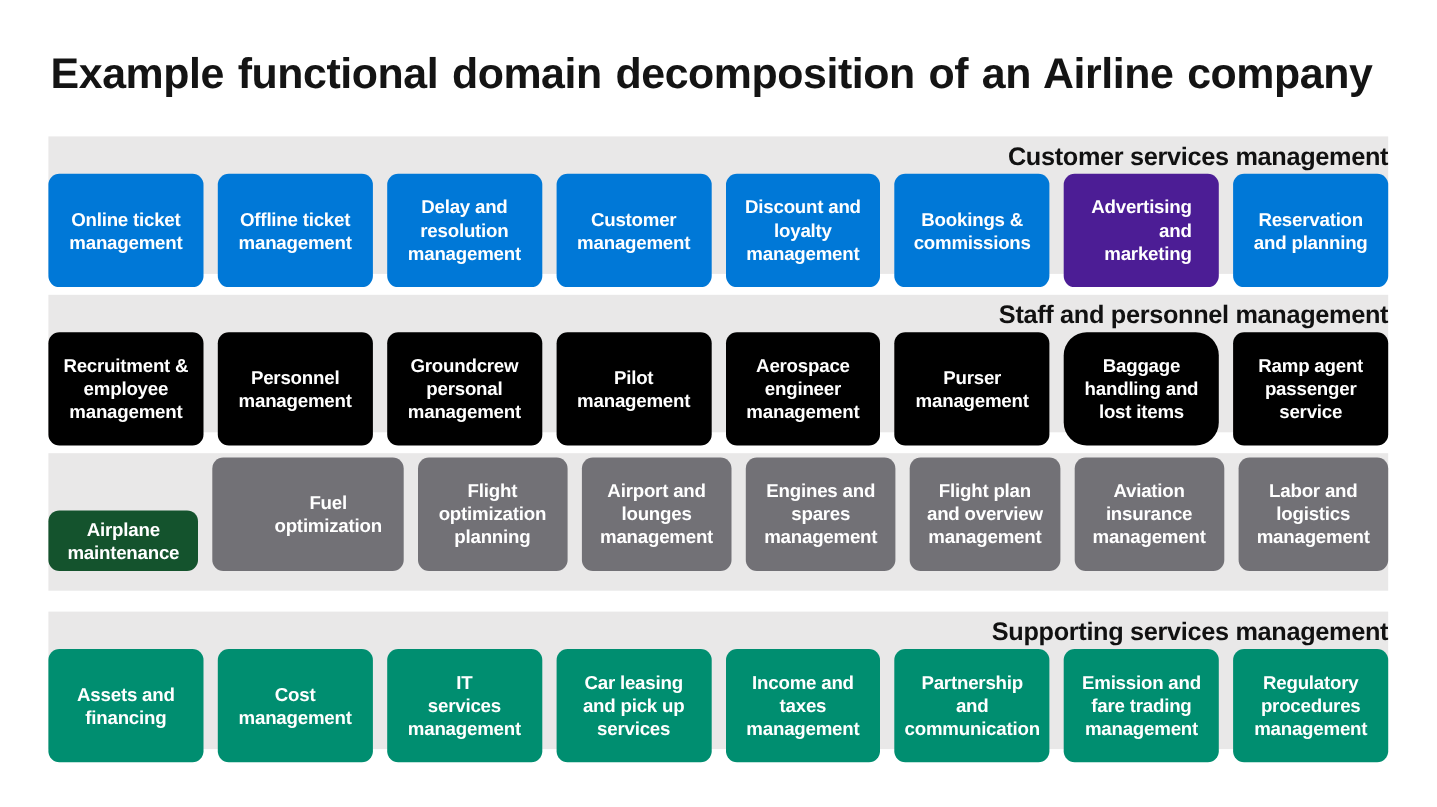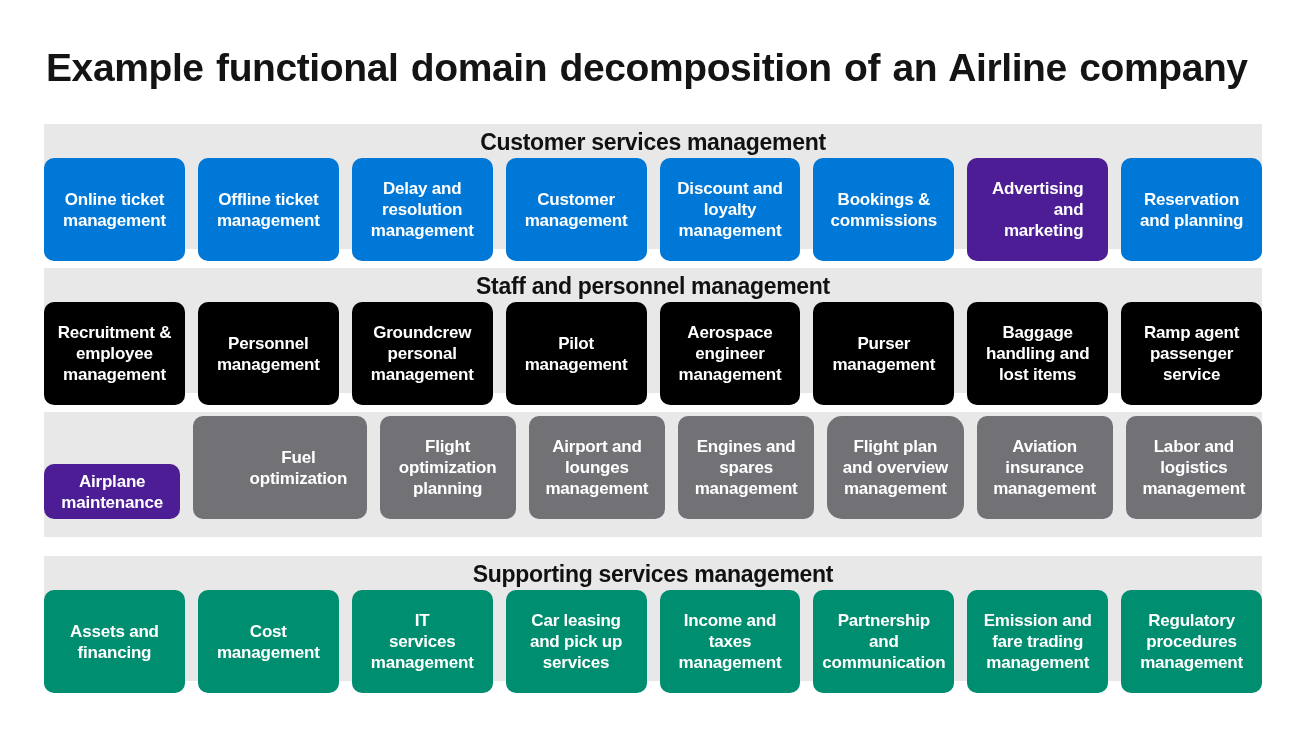--- a/index.html
+++ b/index.html
@@ -43,7 +43,7 @@
   }
   .band-header {
     display: block;
-    text-align: center;
+    text-align: right;
     font-size: 23px;
     line-height: 30px;
     font-weight: 700;

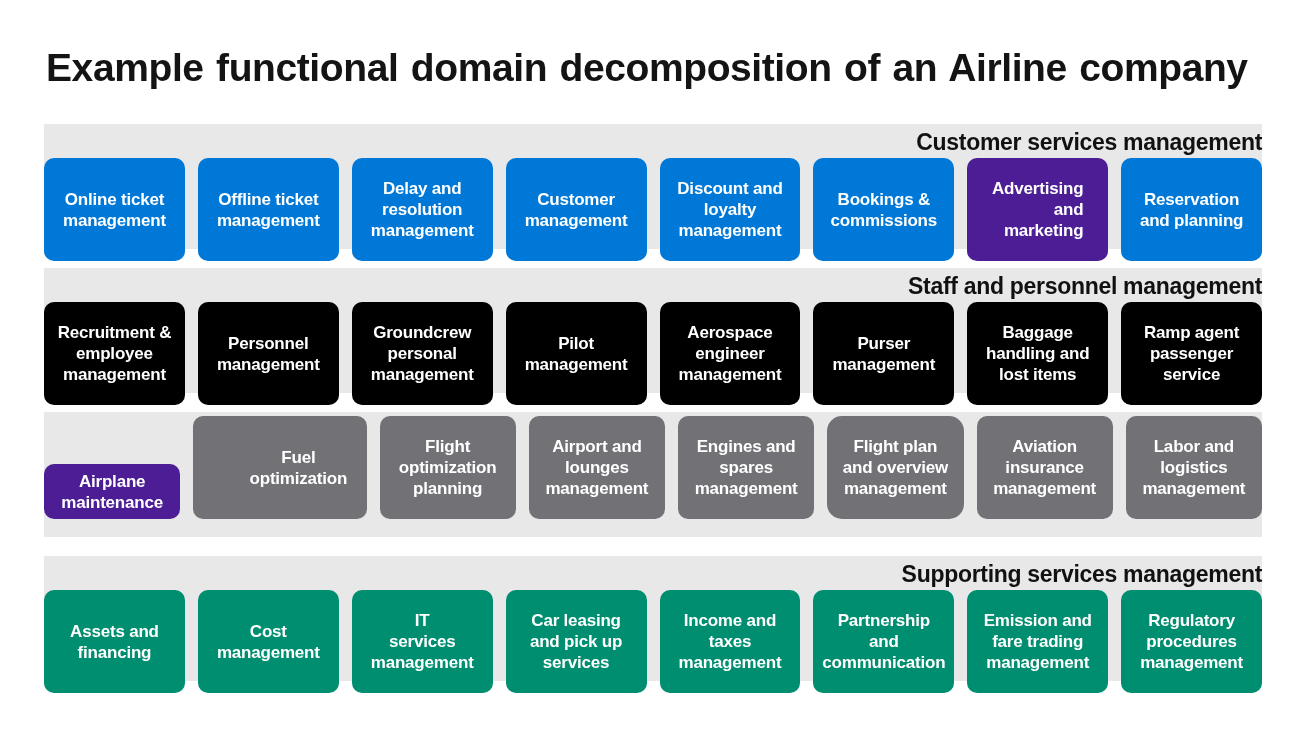--- a/index.html
+++ b/index.html
@@ -121,7 +121,7 @@
 management</div>
           <div class="box" style="background: rgb(0, 0, 0);">Purser
 management</div>
-          <div class="box" style="background: rgb(0, 0, 0);">Baggage
+          <div class="box" style="background: rgb(0, 0, 0); border-radius: 21px;">Baggage
 handling and
 lost items</div>
           <div class="box" style="background: rgb(0, 0, 0);">Ramp agent

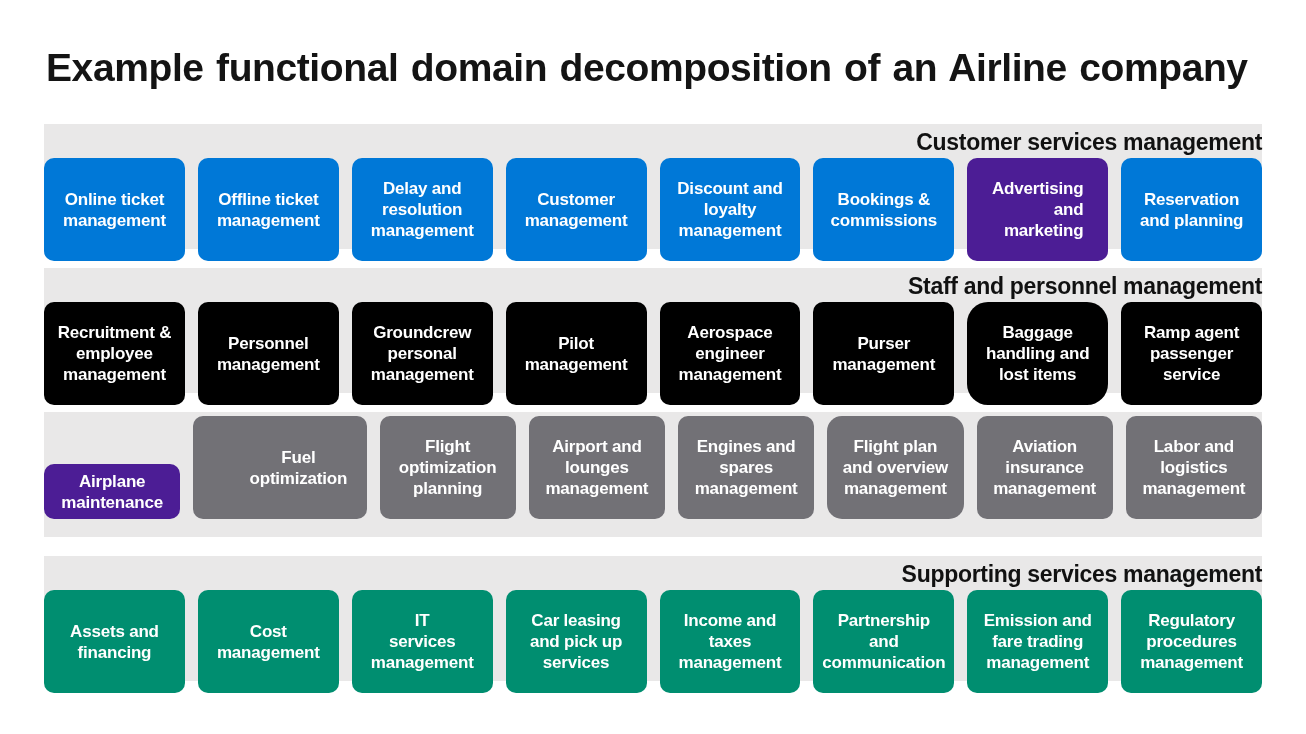--- a/index.html
+++ b/index.html
@@ -144,7 +144,7 @@
           <div class="box" style="background: rgb(114, 113, 118);">Engines and
 spares
 management</div>
-          <div class="box" style="background: rgb(114, 113, 118); border-radius: 15px;">Flight plan
+          <div class="box" style="background: rgb(114, 113, 118);">Flight plan
 and overview
 management</div>
           <div class="box" style="background: rgb(114, 113, 118);">Aviation

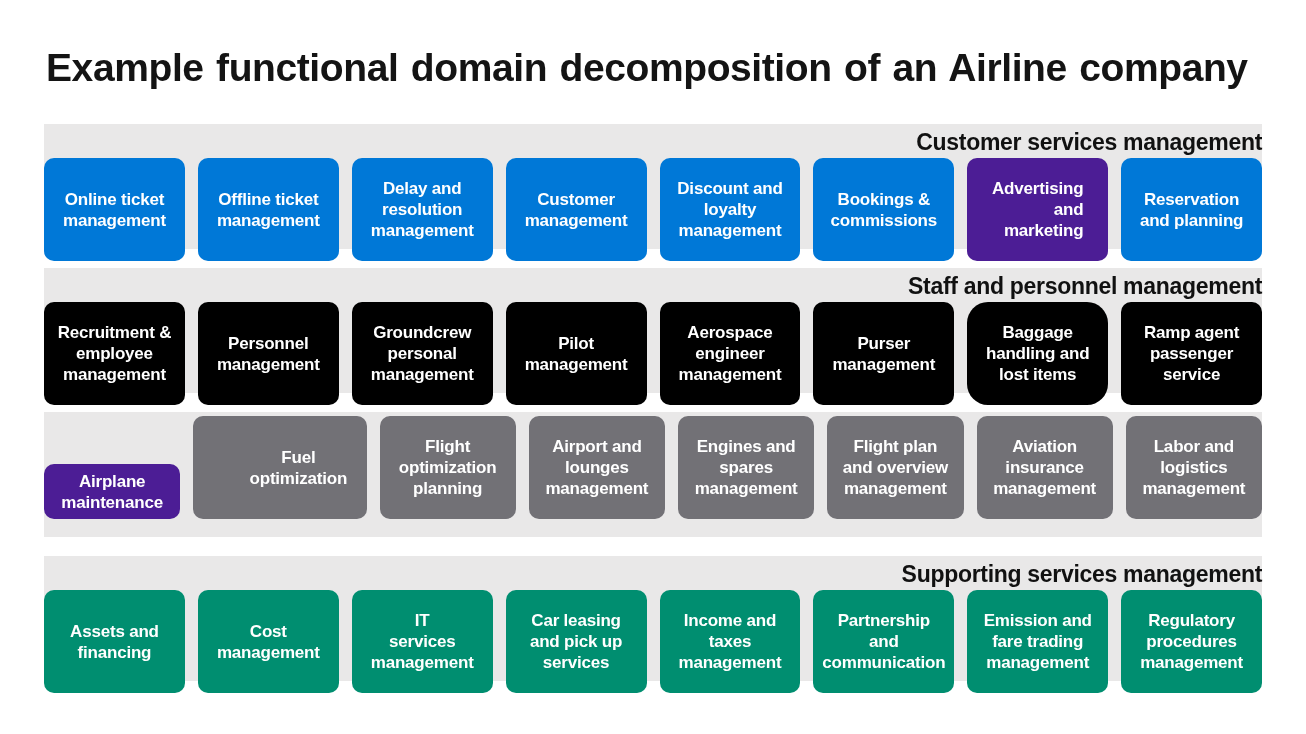--- a/index.html
+++ b/index.html
@@ -131,7 +131,7 @@
   </section>
       <section class="band">
     <div class="boxes">
-          <div class="box" style="background: #4c1d95; margin-top: 48px;">Airplane
+          <div class="box" style="background: #14532d; margin-top: 48px;">Airplane
 maintenance</div>
           <div class="box" style="background: rgb(114, 113, 118); padding-left: 40px;">Fuel
 optimization</div>

